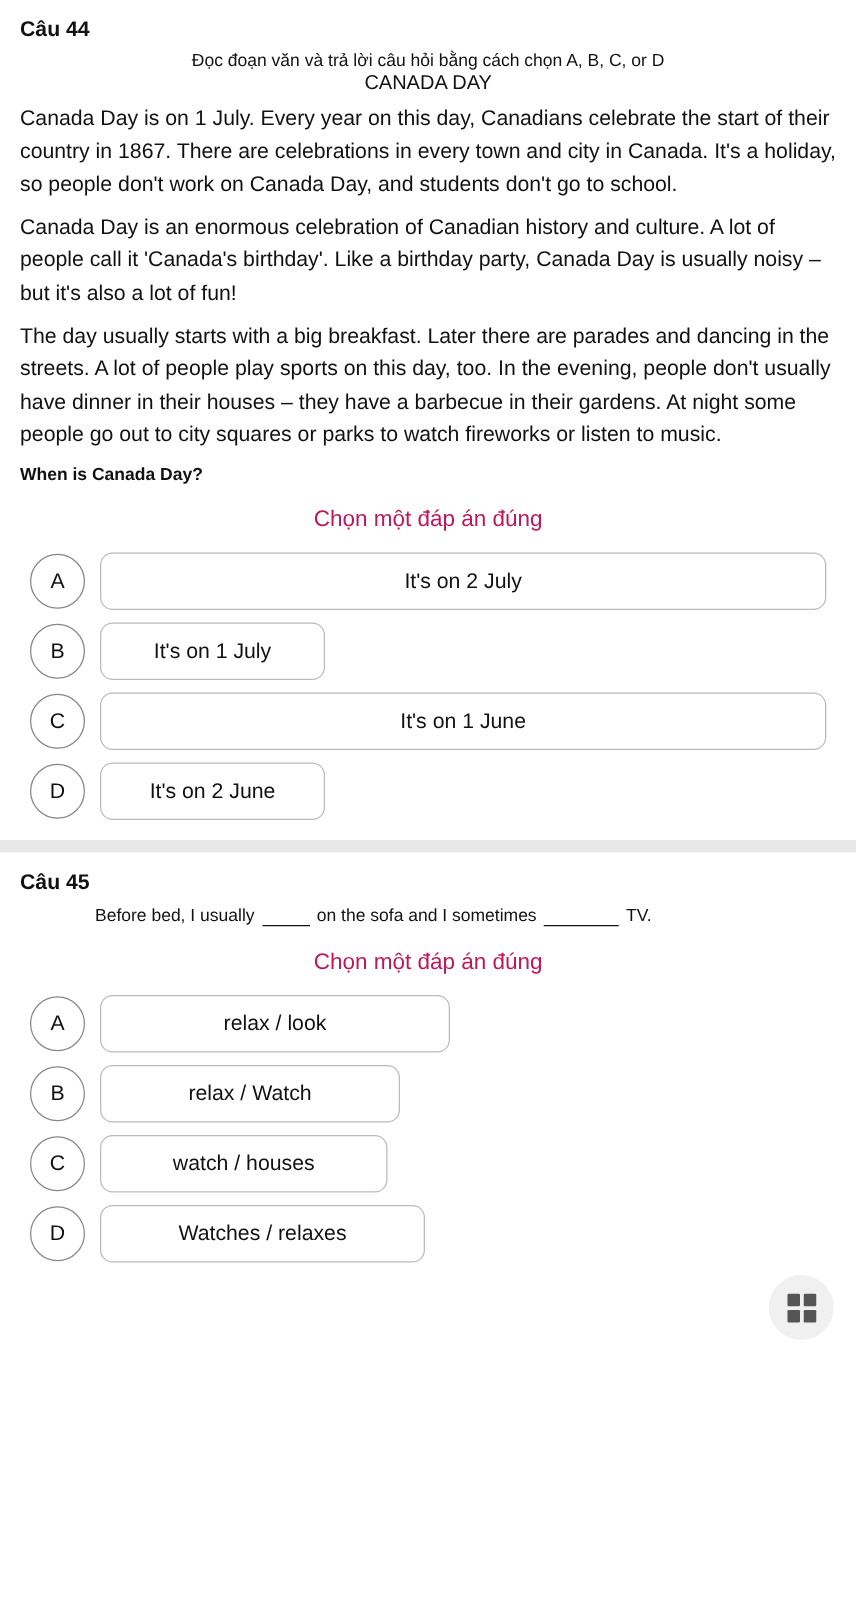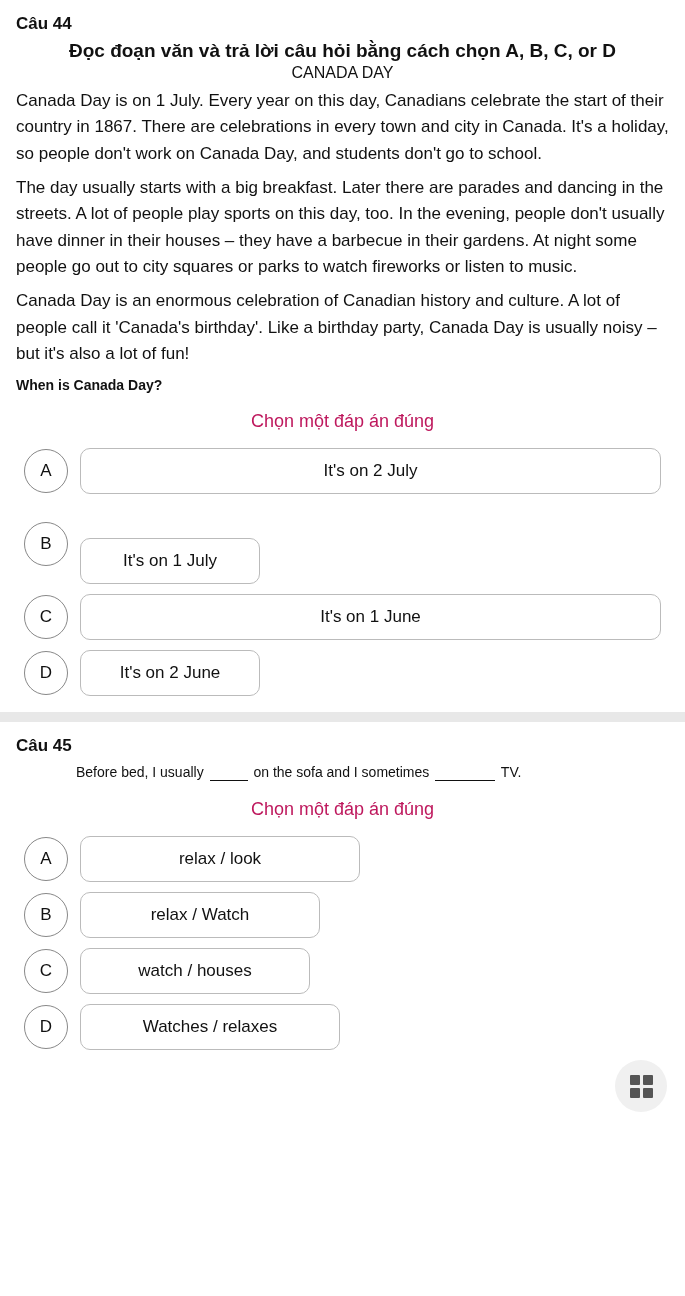--- a/index.html
+++ b/index.html
@@ -24,8 +24,8 @@
     }
 
     .instruction {
-      font-weight: bold;
-      font-size: 19px;
+      font-weight: normal;
+      font-size: 14px;
       text-align: center;
       margin-bottom: 2px;
     }

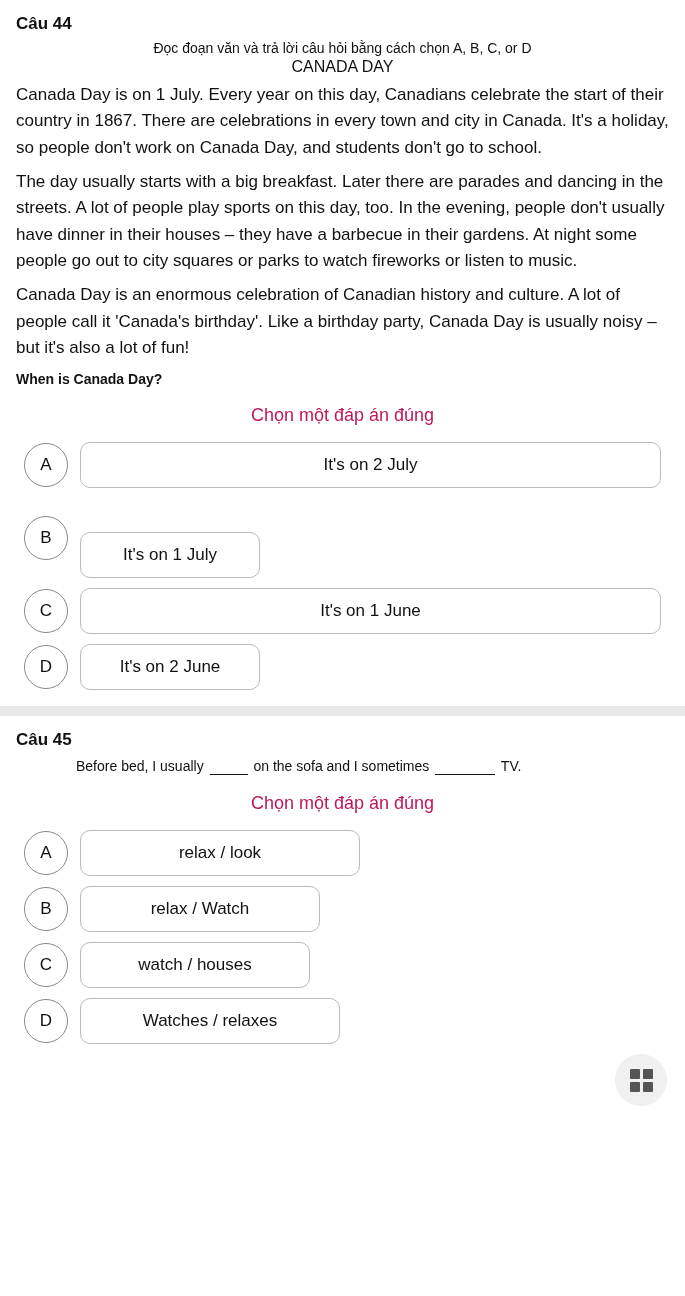--- a/index.html
+++ b/index.html
@@ -166,8 +166,8 @@
   <div class="instruction">Đọc đoạn văn và trả lời câu hỏi bằng cách chọn A, B, C, or D</div>
   <div class="passage-title">CANADA DAY</div>
   <div class="passage-text">Canada Day is on 1 July. Every year on this day, Canadians celebrate the start of their country in 1867. There are celebrations in every town and city in Canada. It's a holiday, so people don't work on Canada Day, and students don't go to school.</div>
+  <div class="passage-text">Canada Day is an enormous celebration of Canadian history and culture. A lot of people call it 'Canada's birthday'. Like a birthday party, Canada Day is usually noisy – but it's also a lot of fun!</div>
   <div class="passage-text">The day usually starts with a big breakfast. Later there are parades and dancing in the streets. A lot of people play sports on this day, too. In the evening, people don't usually have dinner in their houses – they have a barbecue in their gardens. At night some people go out to city squares or parks to watch fireworks or listen to music.</div>
-  <div class="passage-text">Canada Day is an enormous celebration of Canadian history and culture. A lot of people call it 'Canada's birthday'. Like a birthday party, Canada Day is usually noisy – but it's also a lot of fun!</div>
   <div class="question-prompt">When is Canada Day?</div>
 
   <div class="choose-label">Chọn một đáp án đúng</div>

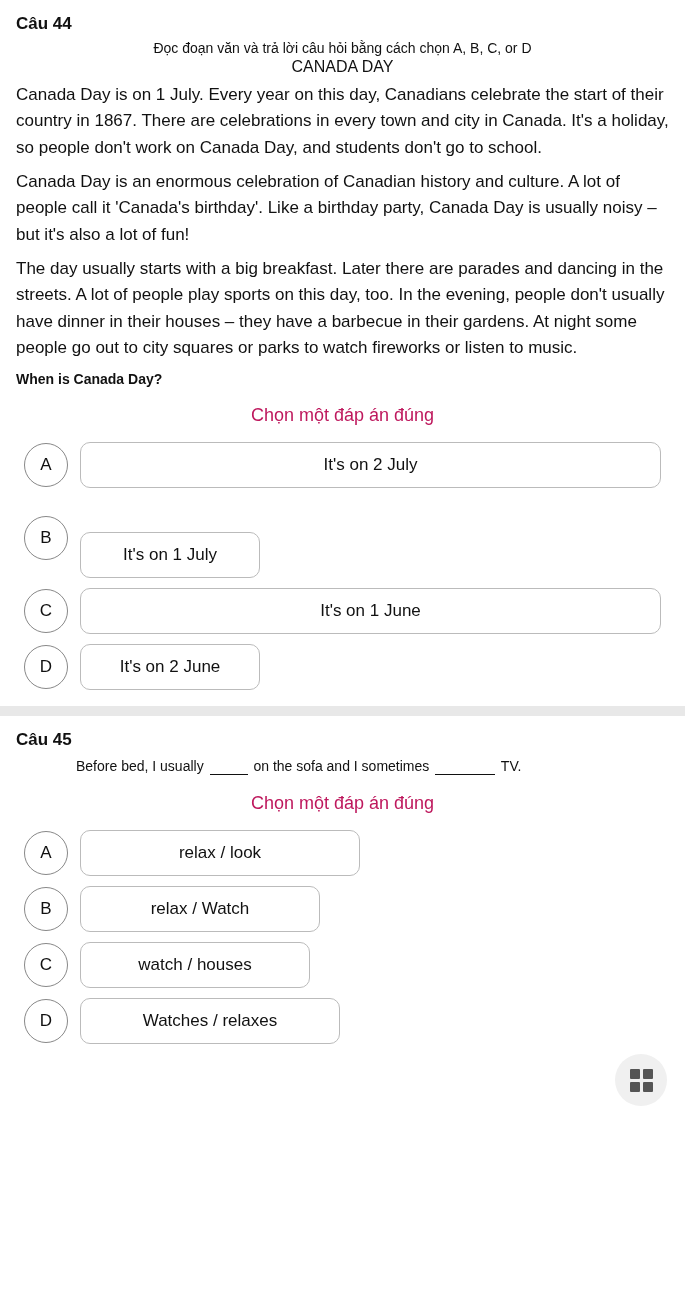--- a/index.html
+++ b/index.html
@@ -179,7 +179,7 @@
     </div>
     <div class="option-row">
       <div class="option-circle">B</div>
-      <div class="option-box" style="flex:0 0 auto; min-width:180px;margin-top:34px;">It's on 1 July</div>
+      <div class="option-box" style="flex:0 0 auto; min-width:180px;">It's on 1 July</div>
     </div>
     <div class="option-row">
       <div class="option-circle">C</div>

